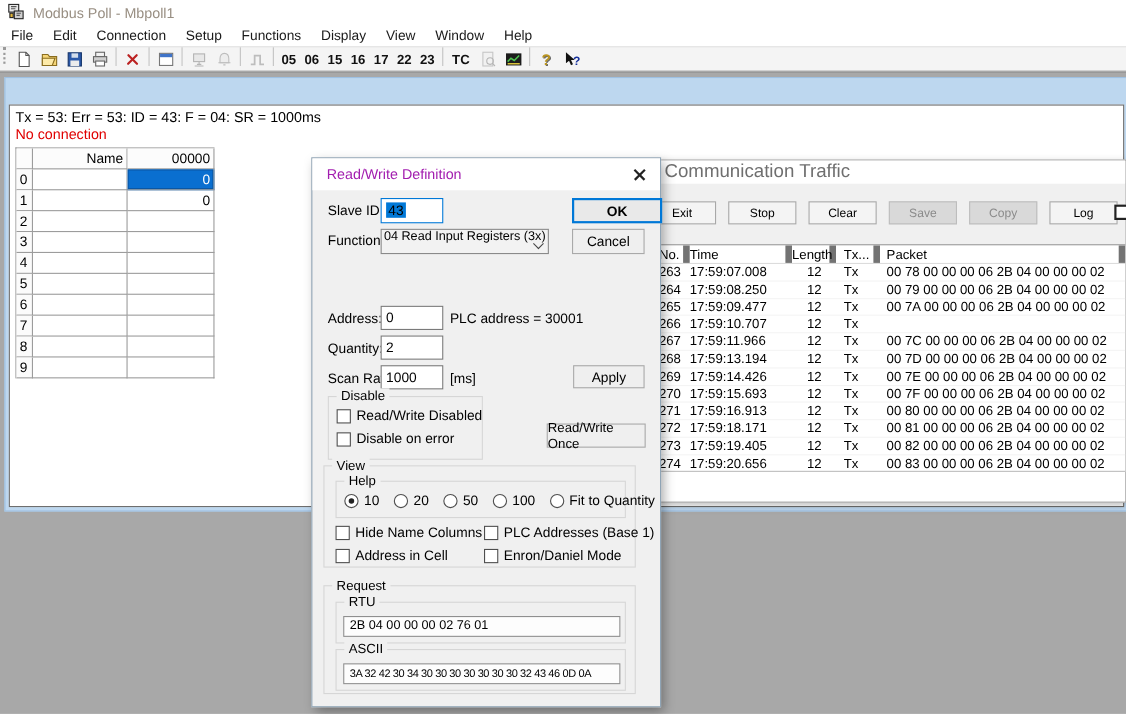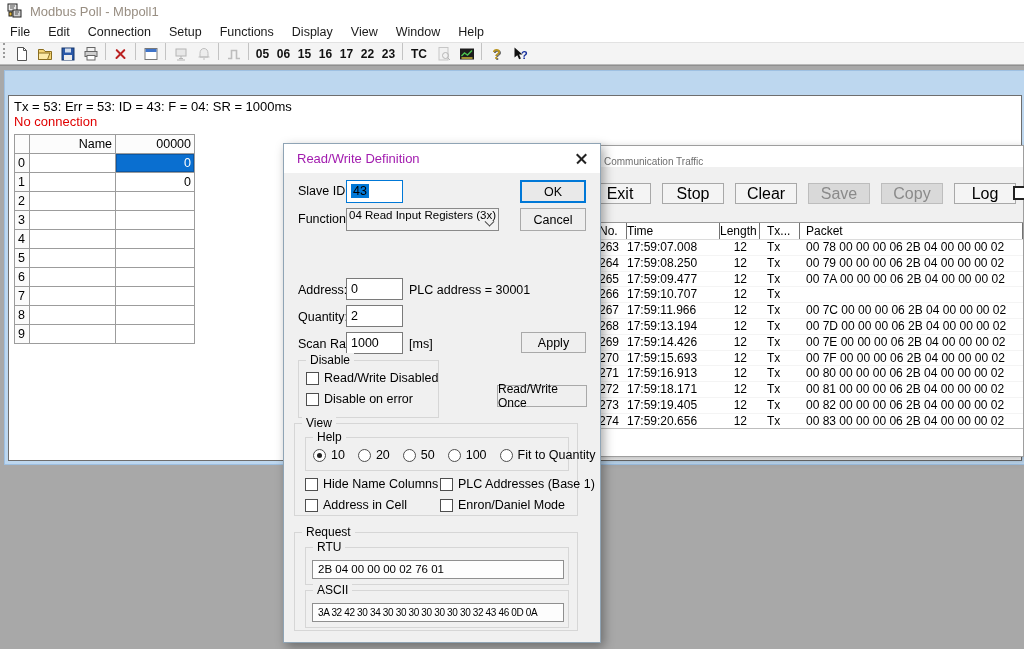--- a/index.html
+++ b/index.html
@@ -60,7 +60,7 @@
 
   
   .traffic { position:absolute; left:594px; top:145px; width:430px; height:312px; background:#fff; border:1px solid #9e9e9e; z-index:2; box-shadow:2px 3px 8px rgba(0,0,0,.28); }
-  .tw-title { height:21px; background:#fff; display:flex; align-items:flex-end; padding-left:9px; font-size:10px; color:#6f6f6f; }
+  .tw-title { height:21px; background:#fff; display:flex; align-items:flex-start; padding-left:9px; font-size:17px; color:#6f6f6f; }
   .tw-body { position:absolute; left:0; top:21px; right:0; height:55px; background:#f0f0f0; }
   .tw-buttons { display:flex; gap:11px; margin:16px 0 0 -6px; }
   .twbtn { width:62px; height:21px; background:#f4f4f4; border:1px solid #a8a8a8; font-size:16px; display:flex; align-items:center; justify-content:center; flex:none; color:#000; }

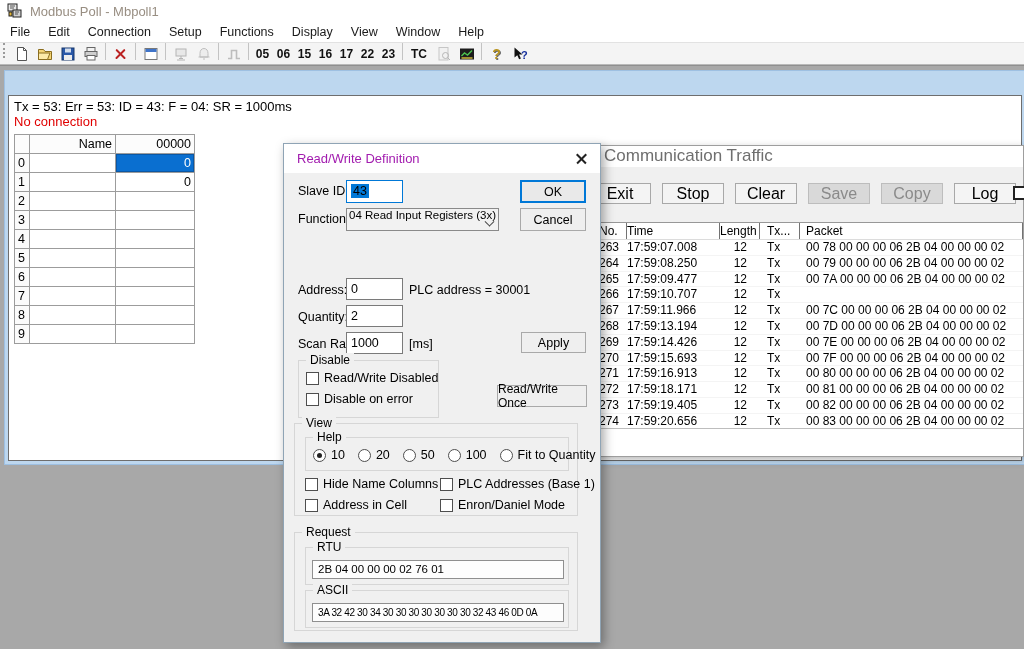--- a/index.html
+++ b/index.html
@@ -457,7 +457,7 @@
 
     <div class="dlbl" style="left:14px; top:40px;">Slave ID:</div>
     <div class="tbox focused" style="left:62px; top:36px; width:57px; height:23px;"><span class="sel-text">43</span></div>
-    <div class="btn default" style="left:236px; top:36px; width:66px; height:23px;">OK</div>
+    <div class="btn default" style="left:236px; top:36px; width:82px; height:23px;font-weight:bold;">OK</div>
 
     <div class="dlbl" style="left:14px; top:68px;">Function:</div>
     <div class="dd" style="left:62px; top:64px; width:153px; height:23px;">

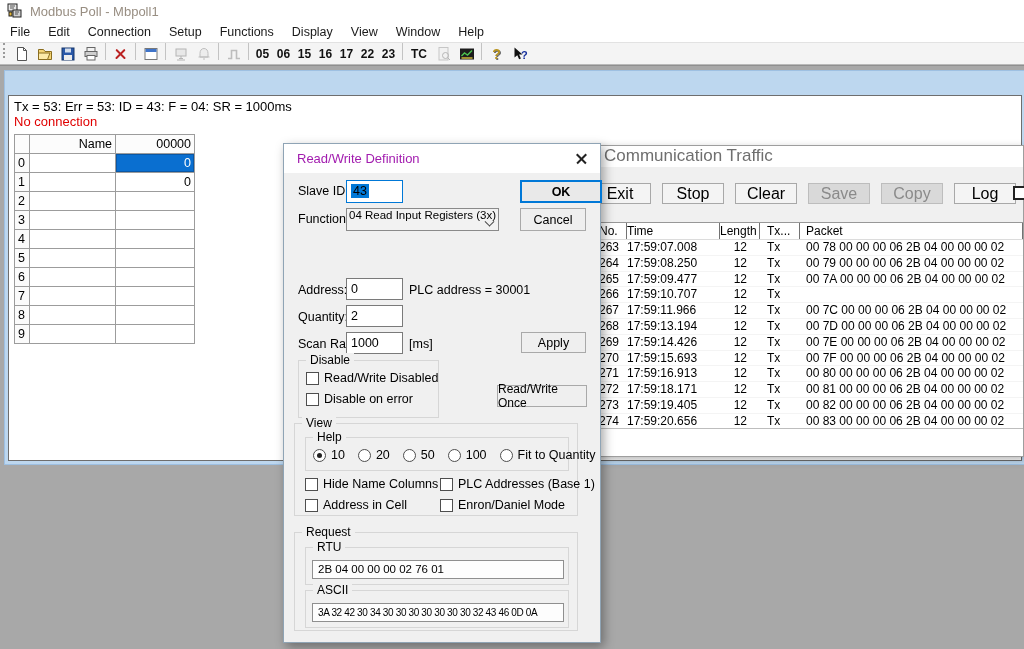--- a/index.html
+++ b/index.html
@@ -63,7 +63,7 @@
   .tw-title { height:21px; background:#fff; display:flex; align-items:flex-start; padding-left:9px; font-size:17px; color:#6f6f6f; }
   .tw-body { position:absolute; left:0; top:21px; right:0; height:55px; background:#f0f0f0; }
   .tw-buttons { display:flex; gap:11px; margin:16px 0 0 -6px; }
-  .twbtn { width:62px; height:21px; background:#f4f4f4; border:1px solid #a8a8a8; font-size:16px; display:flex; align-items:center; justify-content:center; flex:none; color:#000; }
+  .twbtn { width:62px; height:21px; background:#f4f4f4; border:1px solid #a8a8a8; font-size:11px; display:flex; align-items:center; justify-content:center; flex:none; color:#000; }
   .twbtn.is-disabled { background:#d9d9d9; color:#8a8a8a; border-color:#bdbdbd; }
   .tw-check { position:absolute; left:418px; top:19px; width:14px; height:14px; background:#fff; border:2px solid #222; }
   .tw-list { position:absolute; left:0; top:76px; right:0; height:207px; background:#fff; border-top:1px solid #989898; border-bottom:1px solid #bdbdbd; font-size:12px; overflow:hidden; }

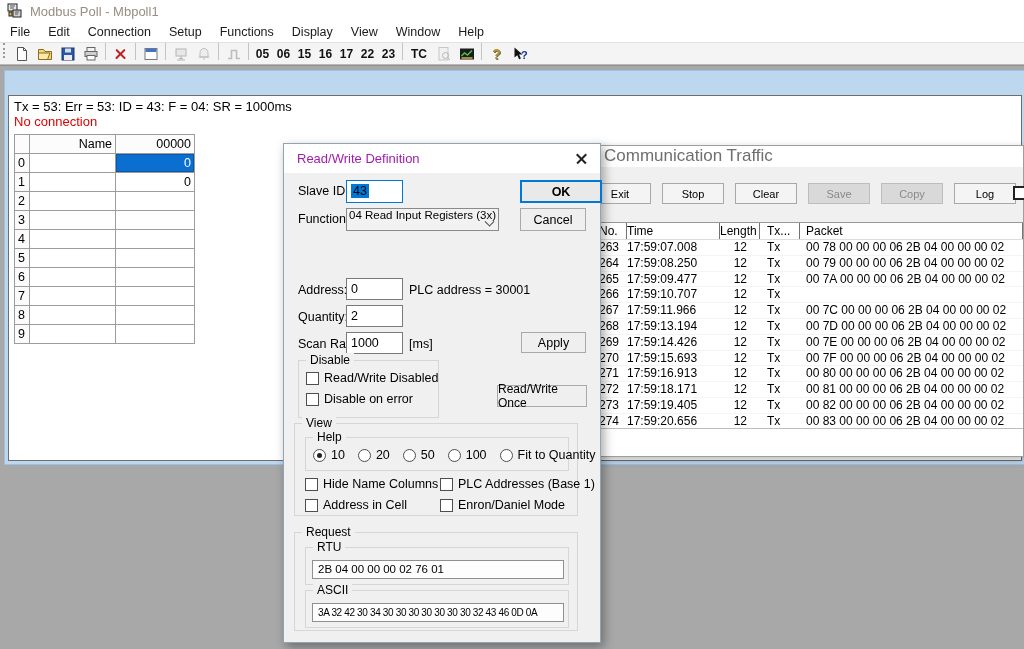--- a/index.html
+++ b/index.html
@@ -68,7 +68,7 @@
   .tw-check { position:absolute; left:418px; top:19px; width:14px; height:14px; background:#fff; border:2px solid #222; }
   .tw-list { position:absolute; left:0; top:76px; right:0; height:207px; background:#fff; border-top:1px solid #989898; border-bottom:1px solid #bdbdbd; font-size:12px; overflow:hidden; }
   .tl-head { display:flex; height:17px; line-height:17px; border-bottom:1px solid #dcdcdc; }
-  .tl-head > div { border-right:1px solid #737373; }
+  .tl-head > div { border-right:6px solid #737373; }
   .tl-row { display:flex; height:15.8px; line-height:15.8px; border-bottom:1px solid #f4f4f4; }
   .c-no { width:32px; padding-left:4px; flex:none; }
   .c-time { width:93px; flex:none; }

